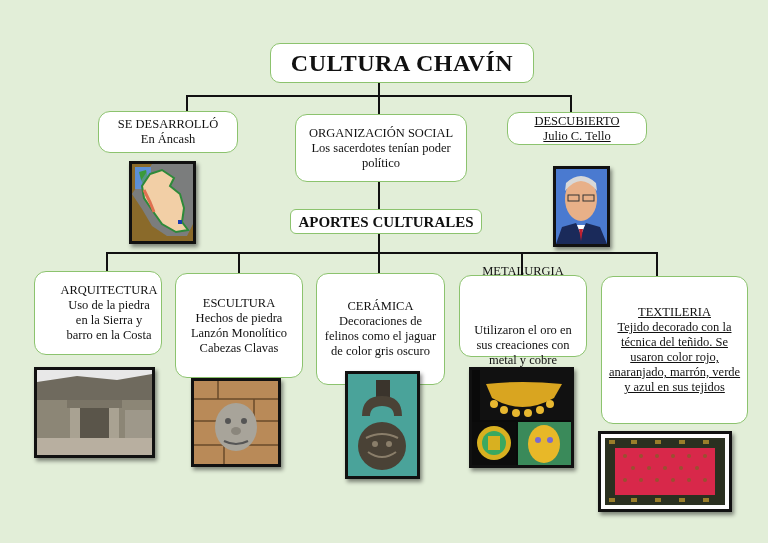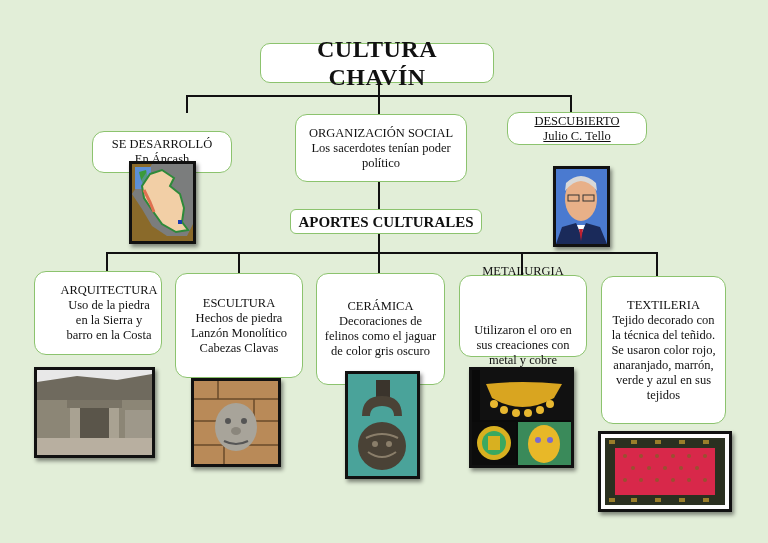--- a/index.html
+++ b/index.html
@@ -41,7 +41,7 @@
 <div class="line" style="left:521px;top:252px;width:2px;height:24px;"></div>
 <div class="line" style="left:656px;top:252px;width:2px;height:26px;"></div>
 
-<div class="box title-box" style="left:260px;top:43px;width:234px;height:40px;">
+<div class="box title-box" style="left:270px;top:43px;width:264px;height:40px;">
   <span class="ttl">CULTURA CHAVÍN</span>
 </div>
 

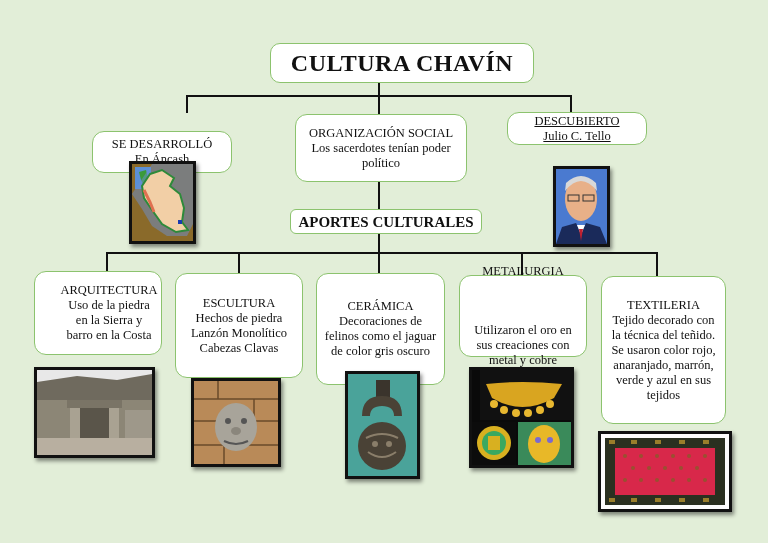--- a/index.html
+++ b/index.html
@@ -45,7 +45,7 @@
   <span class="ttl">CULTURA CHAVÍN</span>
 </div>
 
-<div class="box" style="left:92px;top:111px;width:140px;height:42px;margin-top:20px;">
+<div class="box" style="left:98px;top:111px;width:140px;height:42px;">
   <span class="ttl">SE DESARROLLÓ</span>
   <span class="sub">En Áncash</span>
 </div>

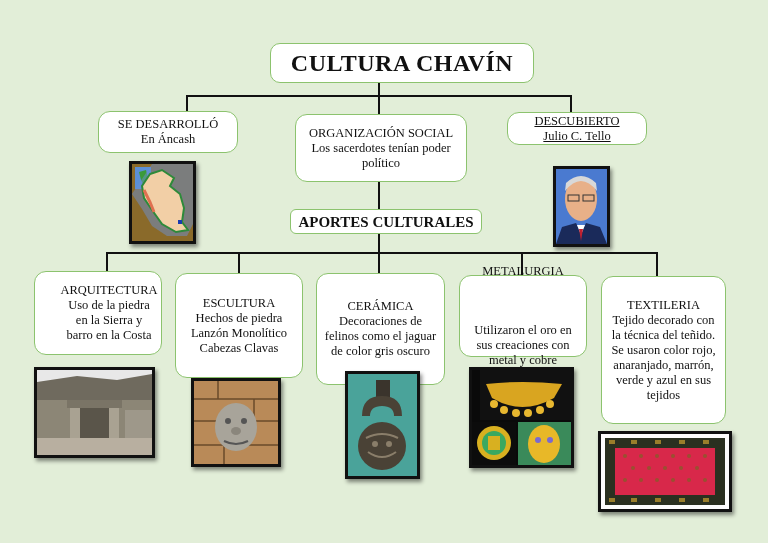--- a/index.html
+++ b/index.html
@@ -102,7 +102,7 @@
   <span class="ttl">METALURGIA</span>
   <span class="sub">Utilizaron el oro en sus creaciones con metal y cobre</span>
 </div>
-<div class="box" style="left:601px;top:276px;width:125px;height:148px;">
+<div class="box" style="left:601px;top:276px;width:147px;height:148px;text-decoration:underline;">
   <span class="ttl">TEXTILERIA</span>
   <span class="sub">Tejido decorado con la técnica del teñido. Se usaron color rojo, anaranjado, marrón, verde y azul en sus tejidos</span>
 </div>

